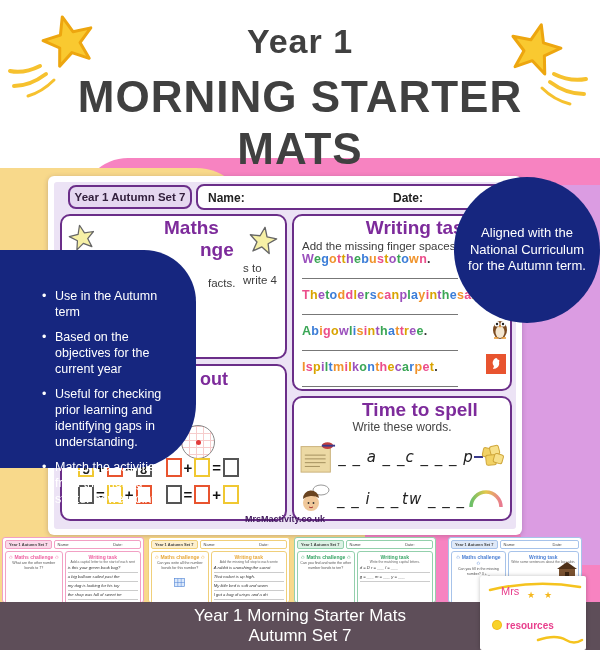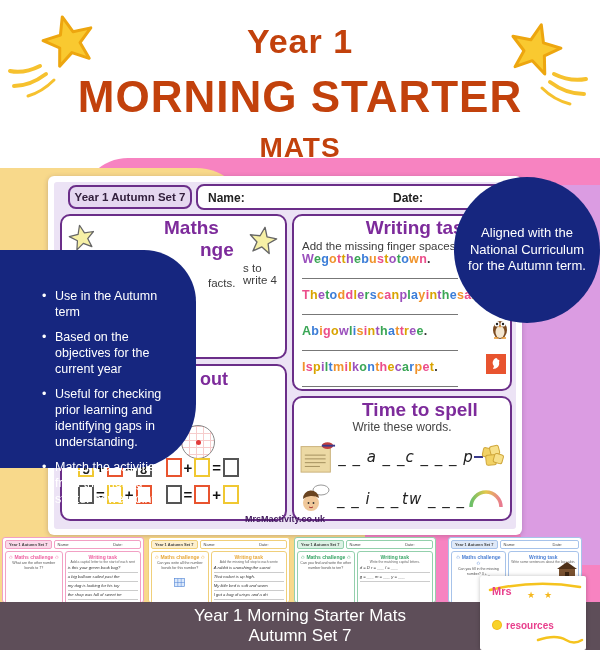--- a/index.html
+++ b/index.html
@@ -14,7 +14,7 @@
   .blob-orchid{left:518px;top:185px;width:82px;height:380px;background:#db9ce2;border-radius:44px 0 0 44px;}
 
   
-  .hdr{position:absolute;left:0;right:0;text-align:center;color:#c2410c;font-weight:bold;z-index:2;}
+  .hdr{position:absolute;left:0;right:0;text-align:center;color:#404040;font-weight:bold;z-index:2;}
   .hdr-year{top:22px;font-size:34px;letter-spacing:1px;}
   .hdr-main1{top:72px;font-size:44px;letter-spacing:1px;}
   .hdr-main2{top:132px;font-size:28px;letter-spacing:1px;}

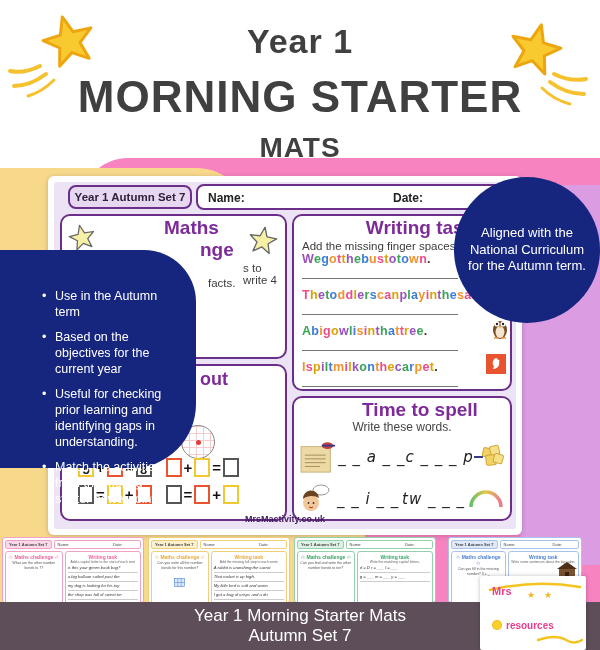--- a/index.html
+++ b/index.html
@@ -17,7 +17,7 @@
   .hdr{position:absolute;left:0;right:0;text-align:center;color:#404040;font-weight:bold;z-index:2;}
   .hdr-year{top:22px;font-size:34px;letter-spacing:1px;}
   .hdr-main1{top:72px;font-size:44px;letter-spacing:1px;}
-  .hdr-main2{top:132px;font-size:28px;letter-spacing:1px;}
+  .hdr-main2{top:124px;font-size:44px;letter-spacing:1px;}
   .hdr-star{position:absolute;z-index:2;}
 
   

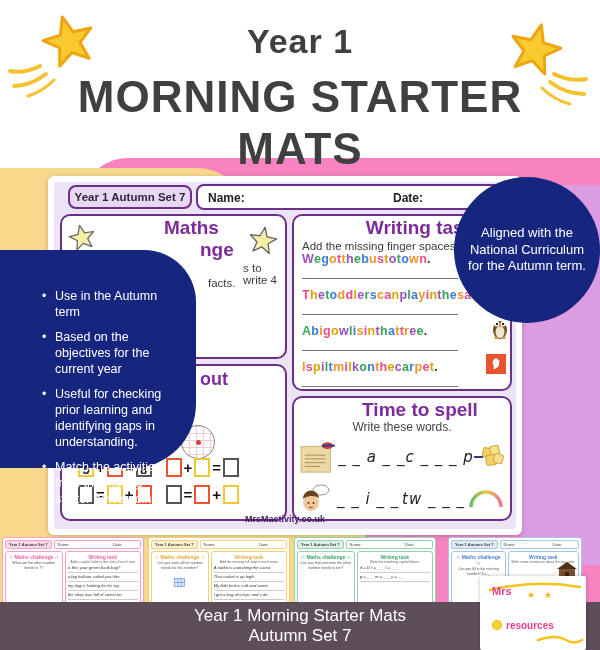--- a/index.html
+++ b/index.html
@@ -100,7 +100,7 @@
   .bar-line2{font-size:17px;}
   .logo-card{position:absolute;left:480px;top:576px;width:106px;height:74px;background:#fff;z-index:40;border-radius:2px;
              box-shadow:0 0 4px rgba(0,0,0,.25);}
-  .logo-mrs{position:absolute;left:12px;top:9px;color:#e83e8c;font-weight:bold;font-size:11px;}
+  .logo-mrs{position:absolute;left:21px;top:9px;color:#e83e8c;font-weight:normal;font-size:11px;}
   .logo-mactivity{position:absolute;left:7px;top:19px;color:#2b3990;font-weight:bold;font-size:19px;letter-spacing:0;}
   .logo-star{position:absolute;color:#f5b81e;font-size:9px;z-index:2;}
   .logo-res{position:absolute;left:26px;top:44px;color:#e83e8c;font-weight:bold;font-size:10px;}

